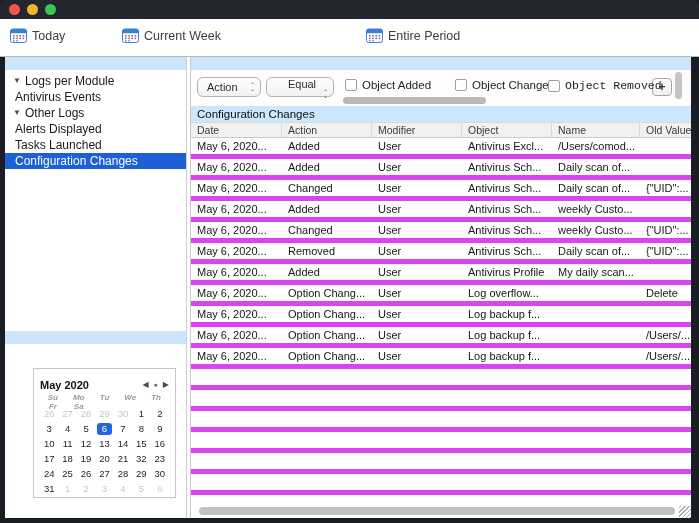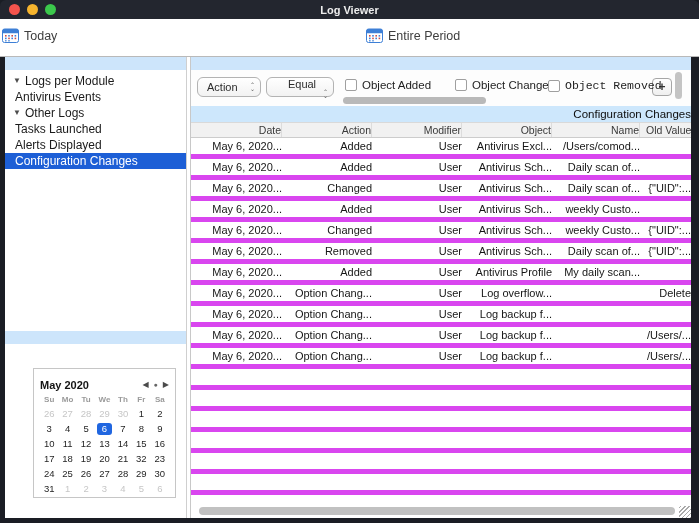--- a/index.html
+++ b/index.html
@@ -102,7 +102,6 @@
     <div class="light yellow"></div>
     <div class="light green"></div>
   </div>
-  <div class="win-title">Log Viewer</div>
 </div>
 
 <div class="toolbar">

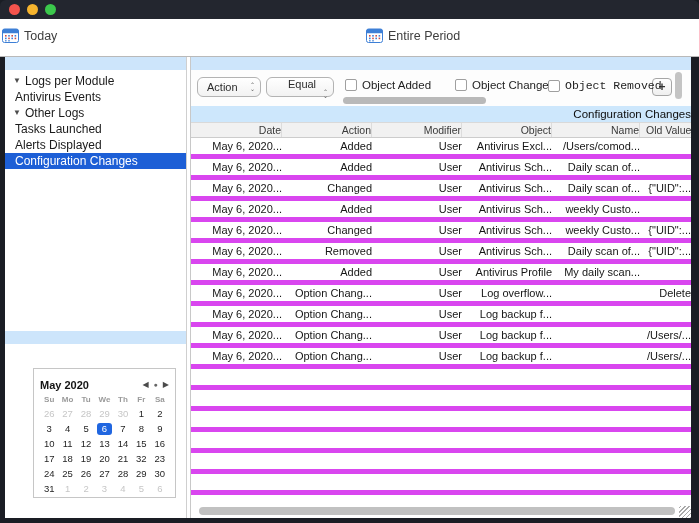--- a/index.html
+++ b/index.html
@@ -105,7 +105,7 @@
 </div>
 
 <div class="toolbar">
-    <div class="tb-item" style="left: 2px;">
+    <div class="tb-item" style="left: 10px;">
       <svg width="17" height="15" viewBox="0 0 17 15">
         <rect x="0.5" y="1" width="16" height="13.5" rx="2" fill="#ffffff" stroke="#3d7fd6"></rect>
         <path d="M2.5 1h12a2 2 0 0 1 2 2v2.2h-16V3a2 2 0 0 1 2-2z" fill="#3d7fd6"></path>

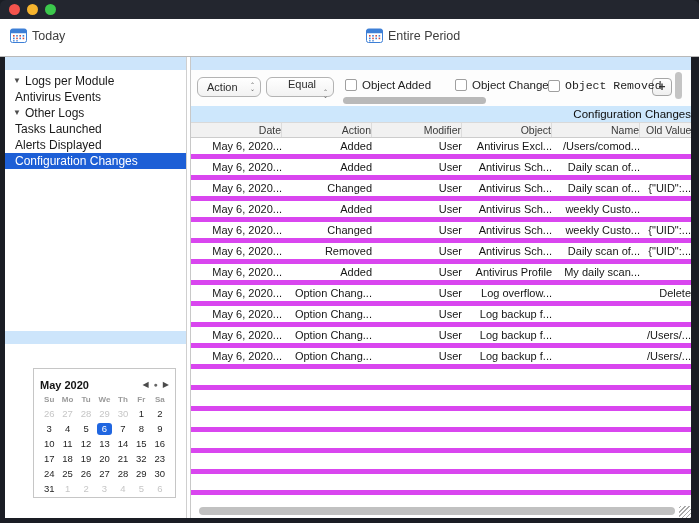--- a/index.html
+++ b/index.html
@@ -126,6 +126,27 @@
       </svg>
       <span>Today</span>
     </div>
+    <div class="tb-item" style="left: 122px;">
+      <svg width="17" height="15" viewBox="0 0 17 15">
+        <rect x="0.5" y="1" width="16" height="13.5" rx="2" fill="#ffffff" stroke="#3d7fd6"></rect>
+        <path d="M2.5 1h12a2 2 0 0 1 2 2v2.2h-16V3a2 2 0 0 1 2-2z" fill="#3d7fd6"></path>
+        <g fill="#d04b45">
+          <rect x="3" y="7" width="1.6" height="1.6"></rect>
+          <rect x="9.4" y="7" width="1.6" height="1.6"></rect>
+          <rect x="6.2" y="9.6" width="1.6" height="1.6"></rect>
+          <rect x="12.6" y="9.6" width="1.6" height="1.6"></rect>
+        </g>
+        <g fill="#3d7fd6">
+          <rect x="6.2" y="7" width="1.6" height="1.6"></rect>
+          <rect x="12.6" y="7" width="1.6" height="1.6"></rect>
+          <rect x="3" y="9.6" width="1.6" height="1.6"></rect>
+          <rect x="9.4" y="9.6" width="1.6" height="1.6"></rect>
+          <rect x="3" y="12.2" width="1.6" height="1.2"></rect>
+          <rect x="6.2" y="12.2" width="1.6" height="1.2"></rect>
+        </g>
+      </svg>
+      <span>Current Week</span>
+    </div>
     <div class="tb-item" style="left: 366px;">
       <svg width="17" height="15" viewBox="0 0 17 15">
         <rect x="0.5" y="1" width="16" height="13.5" rx="2" fill="#ffffff" stroke="#3d7fd6"></rect>

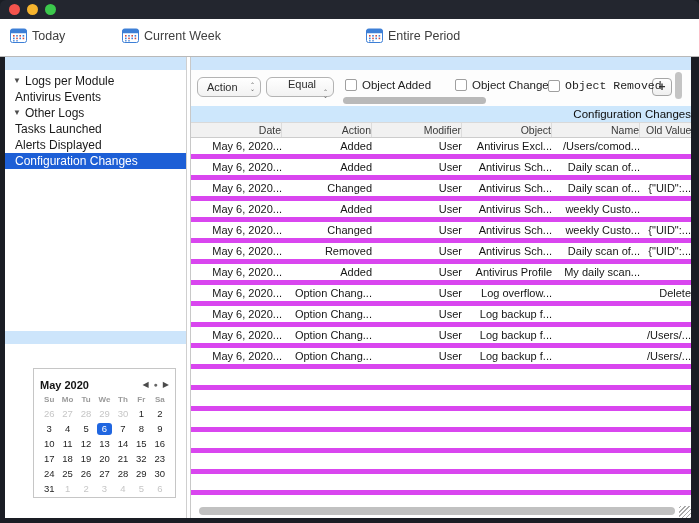--- a/index.html
+++ b/index.html
@@ -55,7 +55,7 @@
   .cal-day.selected .pill{background:#2066e0;color:#fff;}
   
   .main{position:absolute;left:185px;top:0;bottom:0;width:500px;background:#be185d;
-    border-left:1px solid #c8c8c8;overflow:hidden;text-align:right;}
+    border-left:1px solid #c8c8c8;overflow:hidden;}
   .filterbar{position:relative;height:36px;background:#fdfdfd;}
   .dropdown{position:absolute;top:7px;height:20px;border:1px solid #b3b3b3;border-radius:6px;
     background:linear-gradient(#ffffff,#f2f2f2);display:flex;align-items:center;

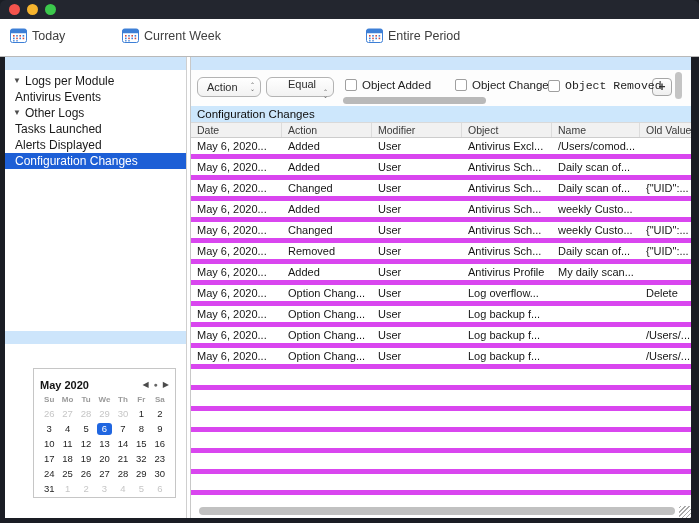--- a/index.html
+++ b/index.html
@@ -187,10 +187,10 @@
           <span>Other Logs</span>
         </div>
         <div class="tree-row leaf">
+          <span>Alerts Displayed</span>
+        </div>
+        <div class="tree-row leaf">
           <span>Tasks Launched</span>
-        </div>
-        <div class="tree-row leaf">
-          <span>Alerts Displayed</span>
         </div>
         <div class="tree-row leaf selected">
           <span>Configuration Changes</span>

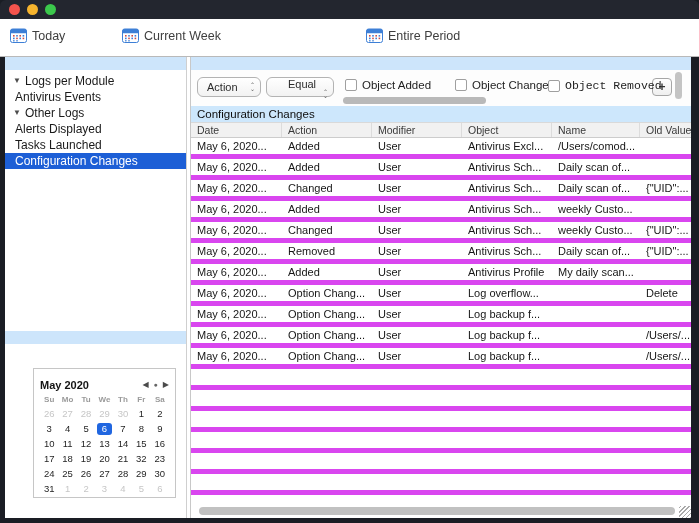--- a/index.html
+++ b/index.html
@@ -44,7 +44,7 @@
   .cal-nav{display:flex;align-items:center;gap:5px;color:#4a4a4a;}
   .cal-nav span{font-size:8px;line-height:8px;cursor:default;}
   .cal-nav .dot{font-size:7px;color:#666;}
-  .cal-dow{display:grid;grid-template-columns:repeat(7,1fr);height:13px;align-items:center;}
+  .cal-dow{display:grid;grid-template-columns:repeat(5,1fr);height:13px;align-items:center;font-style:italic;}
   .cal-dow span{font-size:8px;font-weight:bold;color:#9a9a9a;text-align:center;}
   .cal-grid{display:grid;grid-template-columns:repeat(7,1fr);}
   .cal-day{height:15px;display:flex;align-items:center;justify-content:center;

